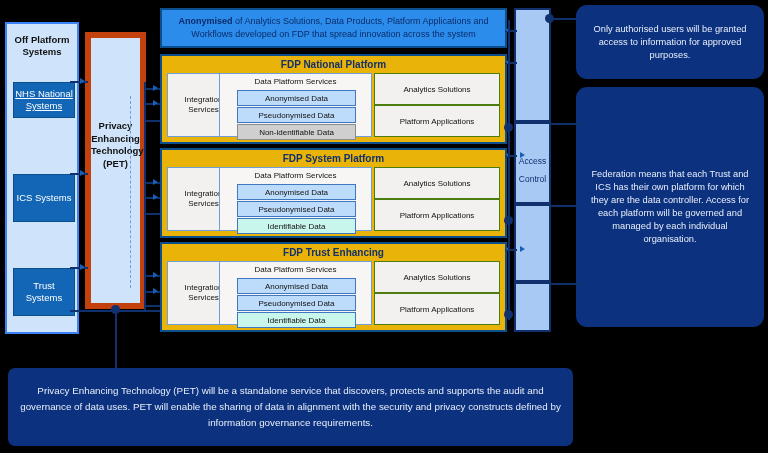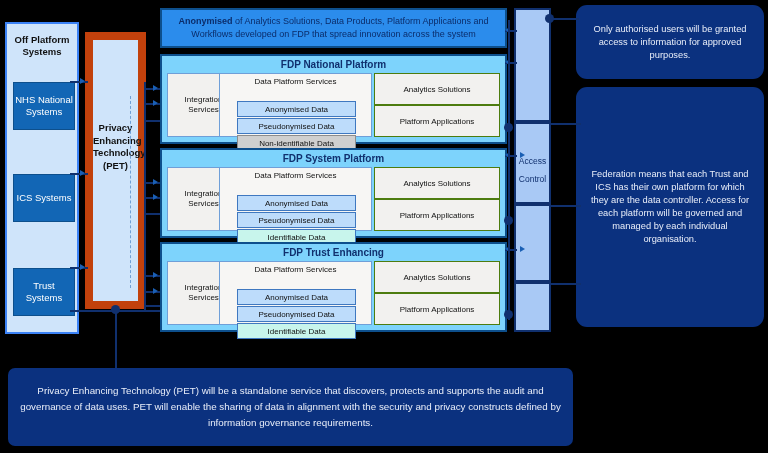--- a/index.html
+++ b/index.html
@@ -76,7 +76,7 @@
   
   .platform {
     left: 160px; width: 347px;
-    background: #7dd3fc;
+    background: #eab308;
     border: 2px solid #0d4f8c;
   }
   .platform-title {

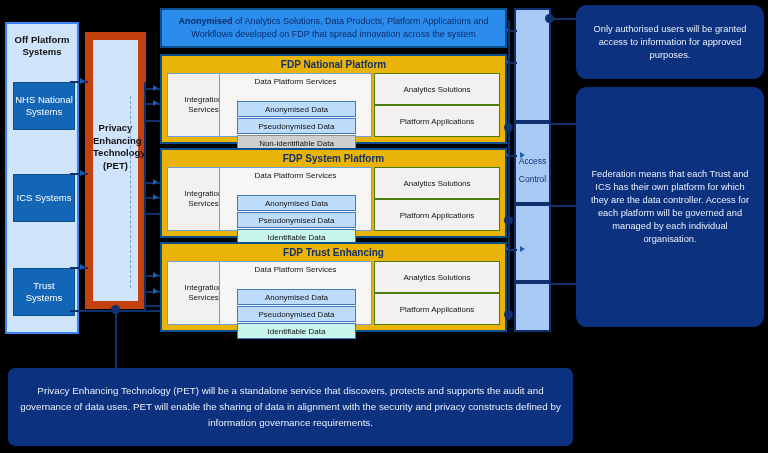--- a/index.html
+++ b/index.html
@@ -181,7 +181,7 @@
 
   <div class="abs" id="offplatform">
     <div id="offplatform-title">Off Platform Systems</div>
-    <div class="abs src-box" style="top:58px;height:48px;">NHS National Systems</div>
+    <div class="abs src-box" style="top:58px;height:36px;text-decoration:underline;">NHS National Systems</div>
     <div class="abs src-box" style="top:244px;height:48px;">Trust Systems</div>
     <div class="abs src-box" style="top:150px;height:48px;">ICS Systems</div>
   </div>

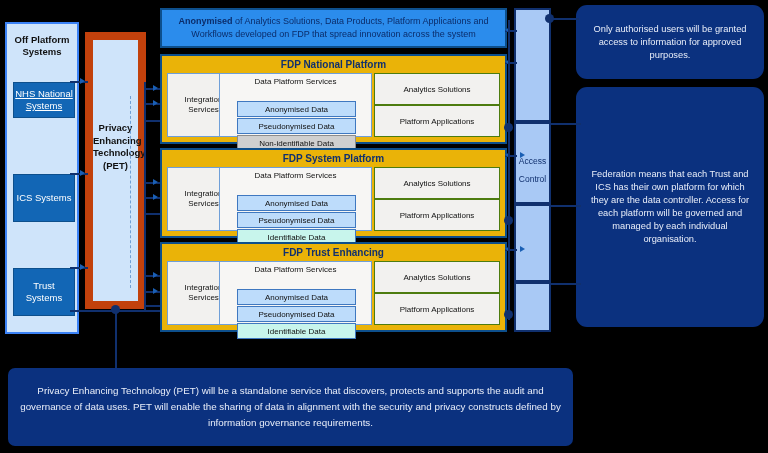--- a/index.html
+++ b/index.html
@@ -104,7 +104,7 @@
     position: absolute; left: 17px; width: 117px; height: 14px;
     border: 1px solid #3f78c0;
     display: flex; align-items: center; justify-content: center;
-    font-size: 8px; color: #111111; margin-top: 11px;
+    font-size: 8px; color: #111111;
   }
   .data-anon { background: #bddcfb; top: 16px; }
   .data-pseudo { background: #bddcfb; top: 33px; }

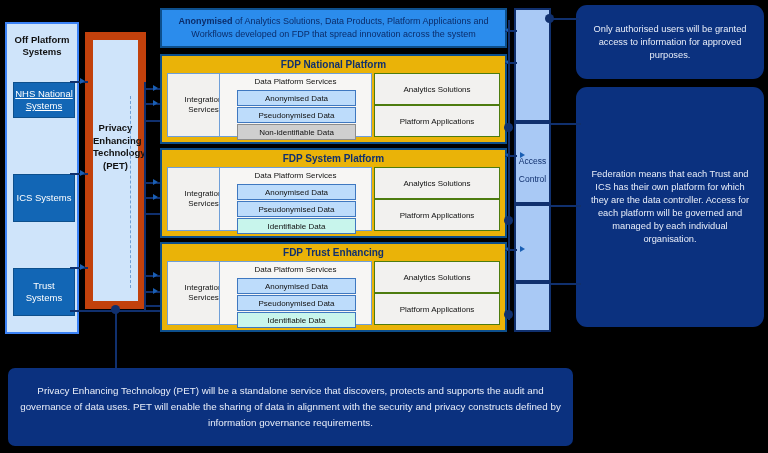--- a/index.html
+++ b/index.html
@@ -48,7 +48,7 @@
   #pet {
     left: 85px; top: 32px; width: 61px; height: 277px;
     background: #cfe4fa;
-    border: 8px solid #c2410c;
+    border: 6px solid #c2410c;
   }
   #pet-label {
     position: absolute; left: 0; top: 82px; width: 100%;

